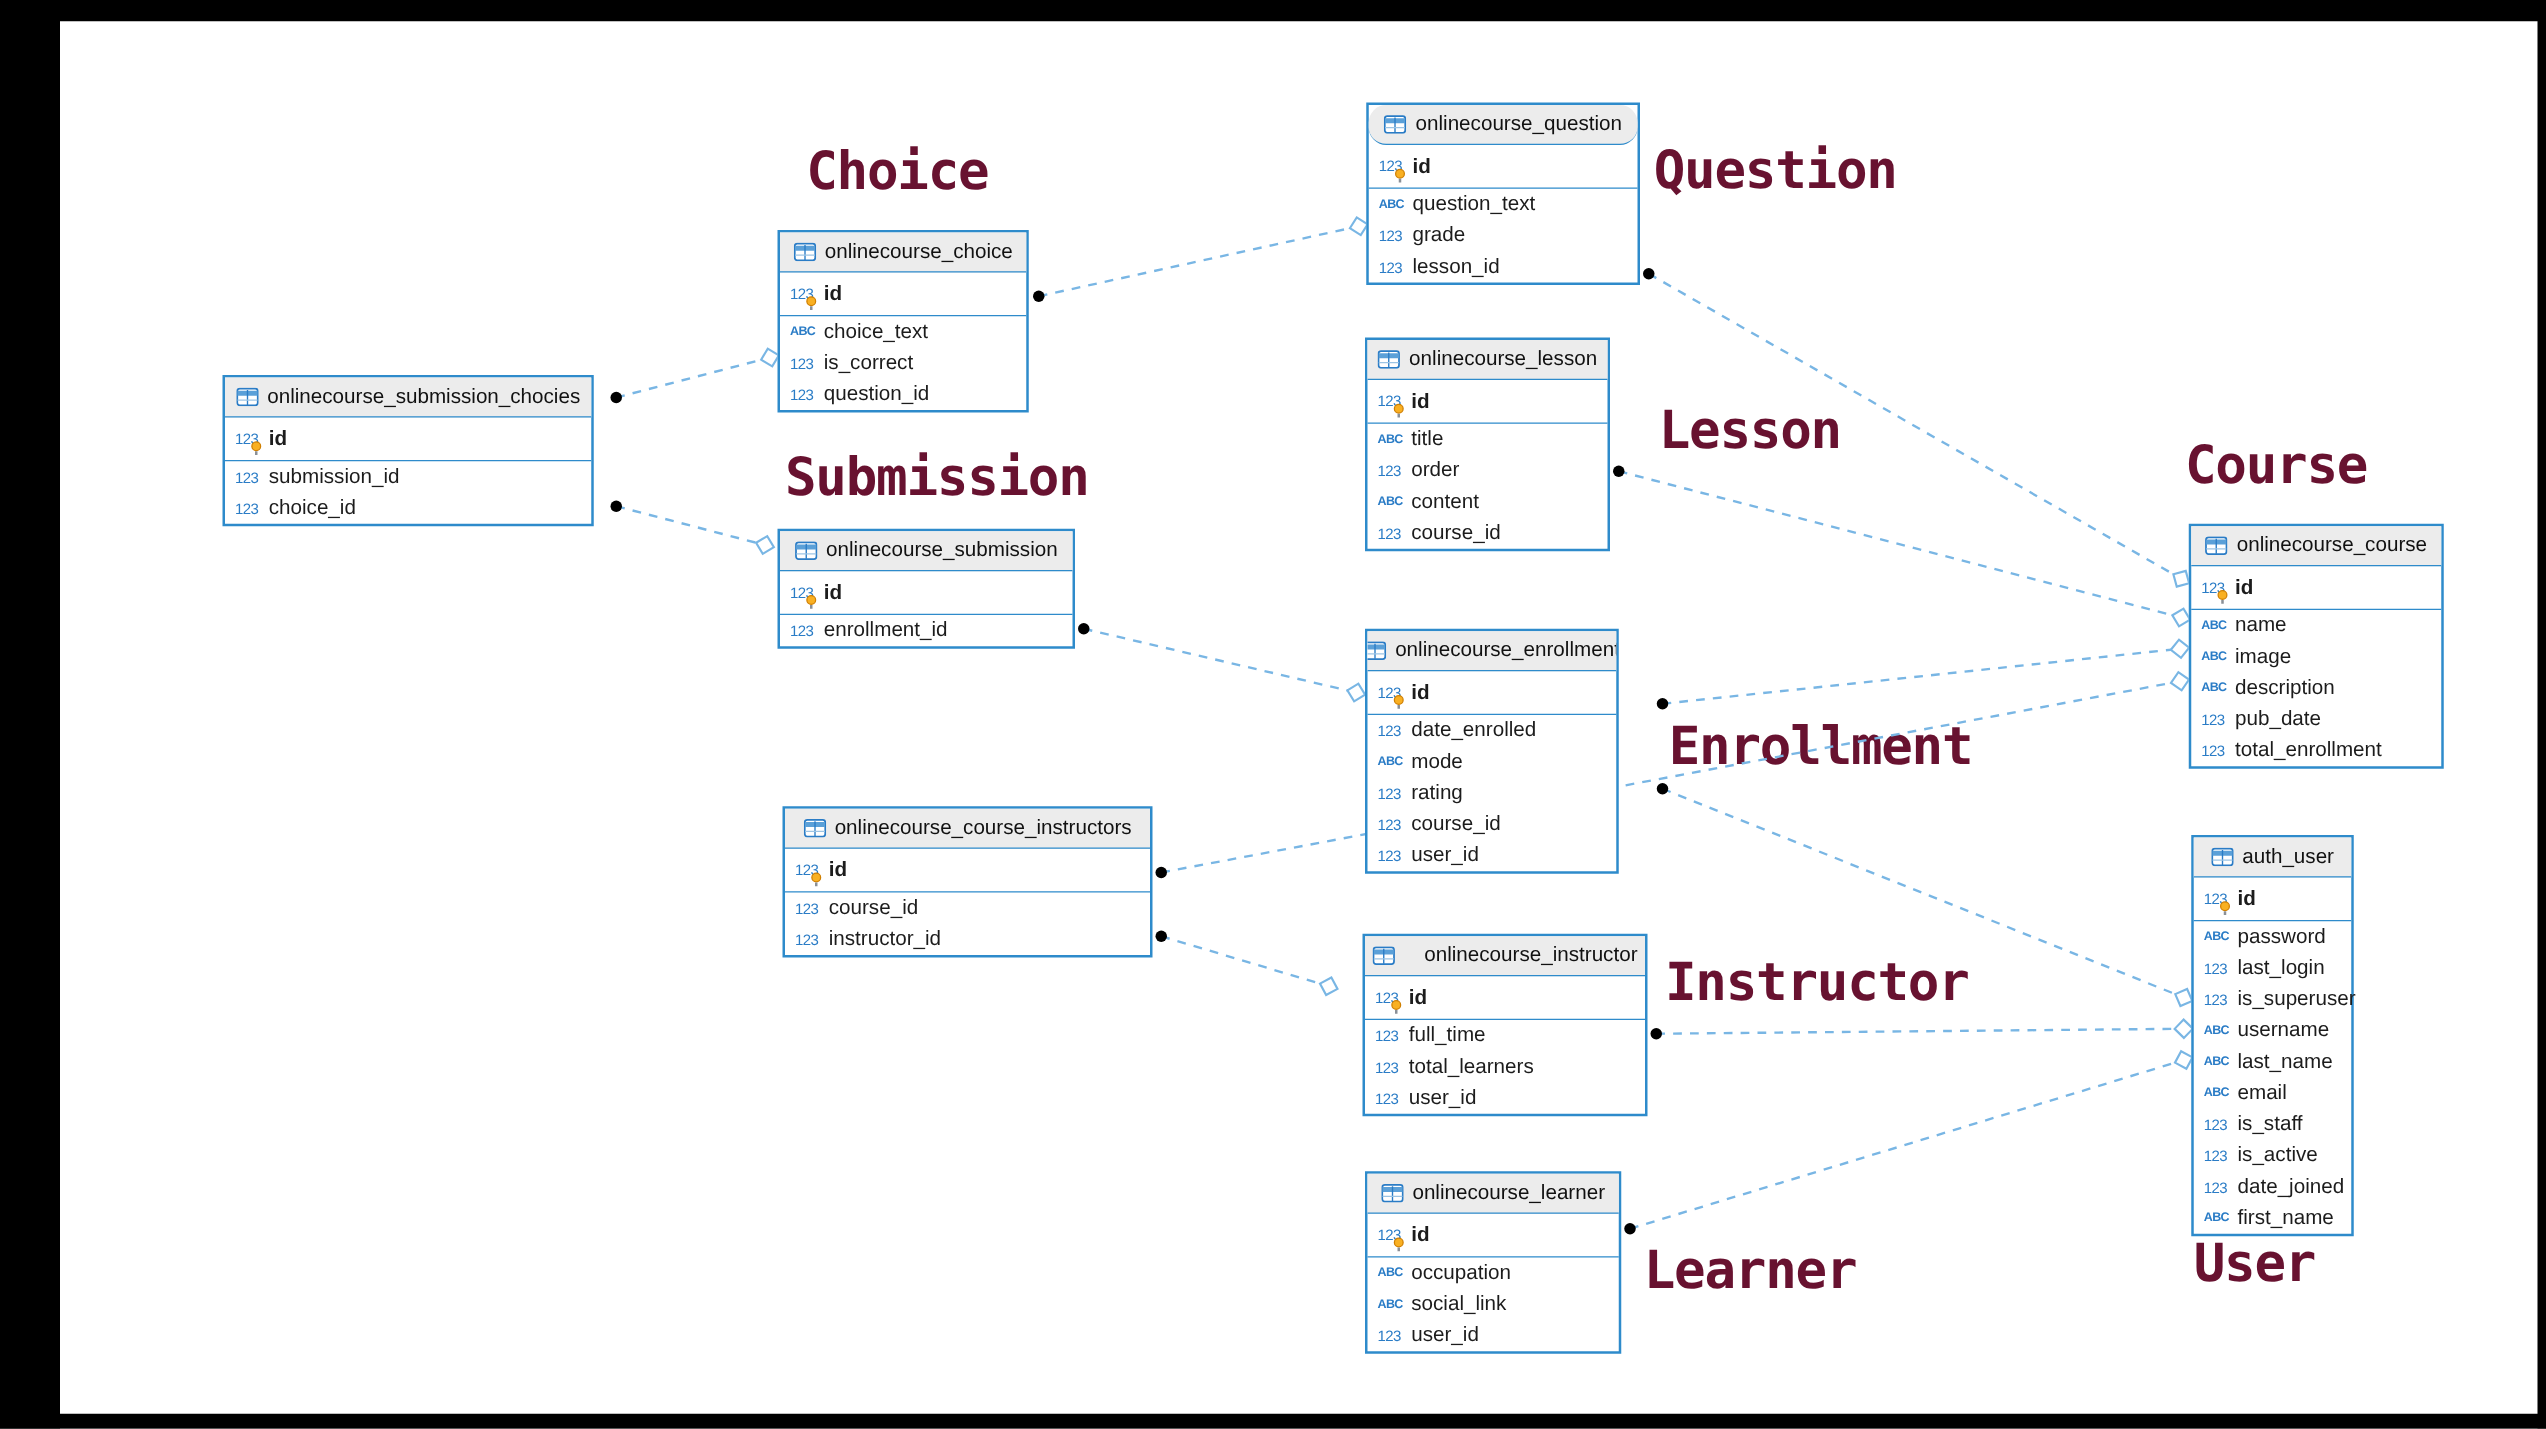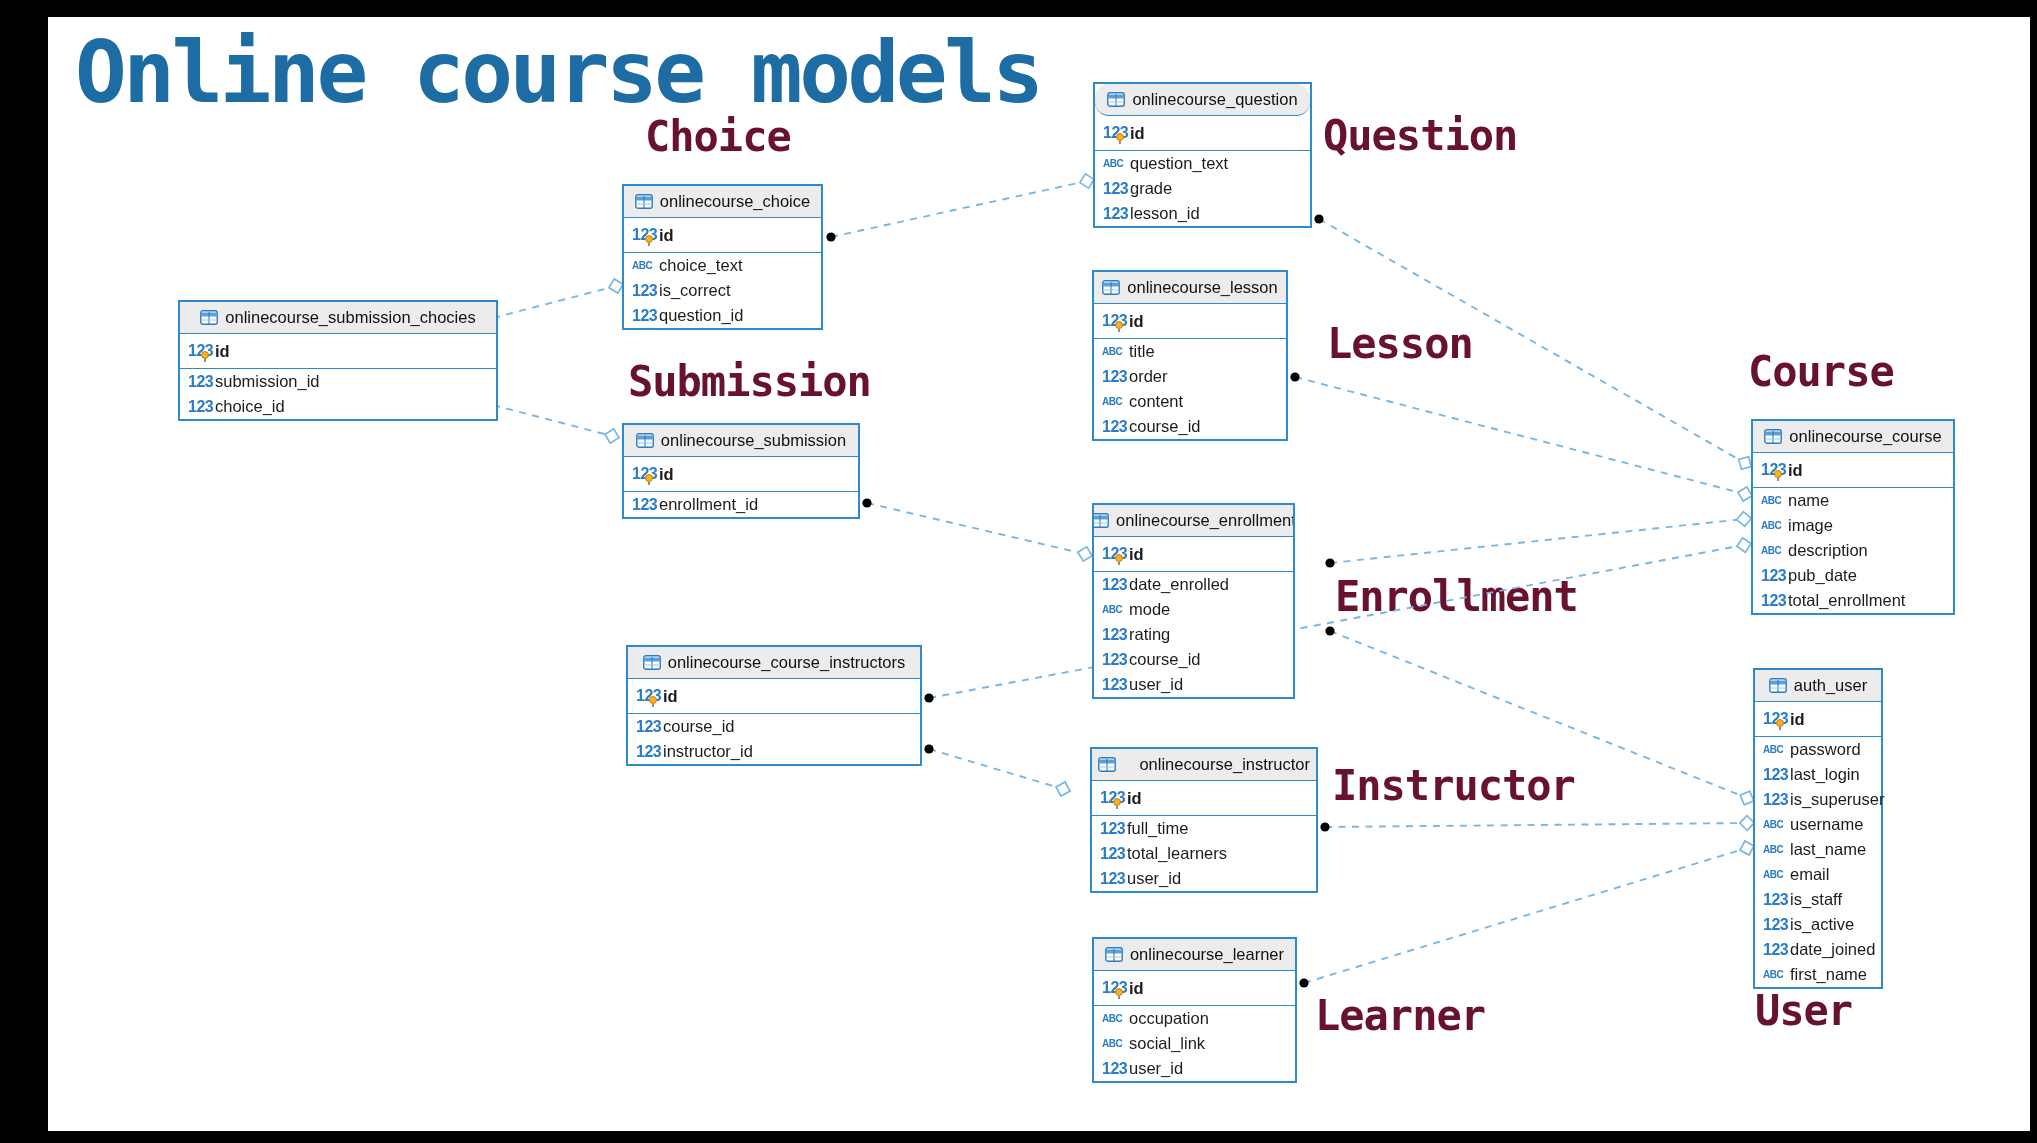--- a/index.html
+++ b/index.html
@@ -40,7 +40,6 @@
 <body>
 
 <div class="canvas">
-  <h1 class="diagram-title" style="color: rgb(29, 108, 163);">Online course models</h1>
   <svg id="wires" width="2037" height="1143">
       <g>
         <line x1="493" y1="318" x2="616" y2="286" stroke="#79b6e4" stroke-width="1.9" stroke-dasharray="7 6.5"></line>

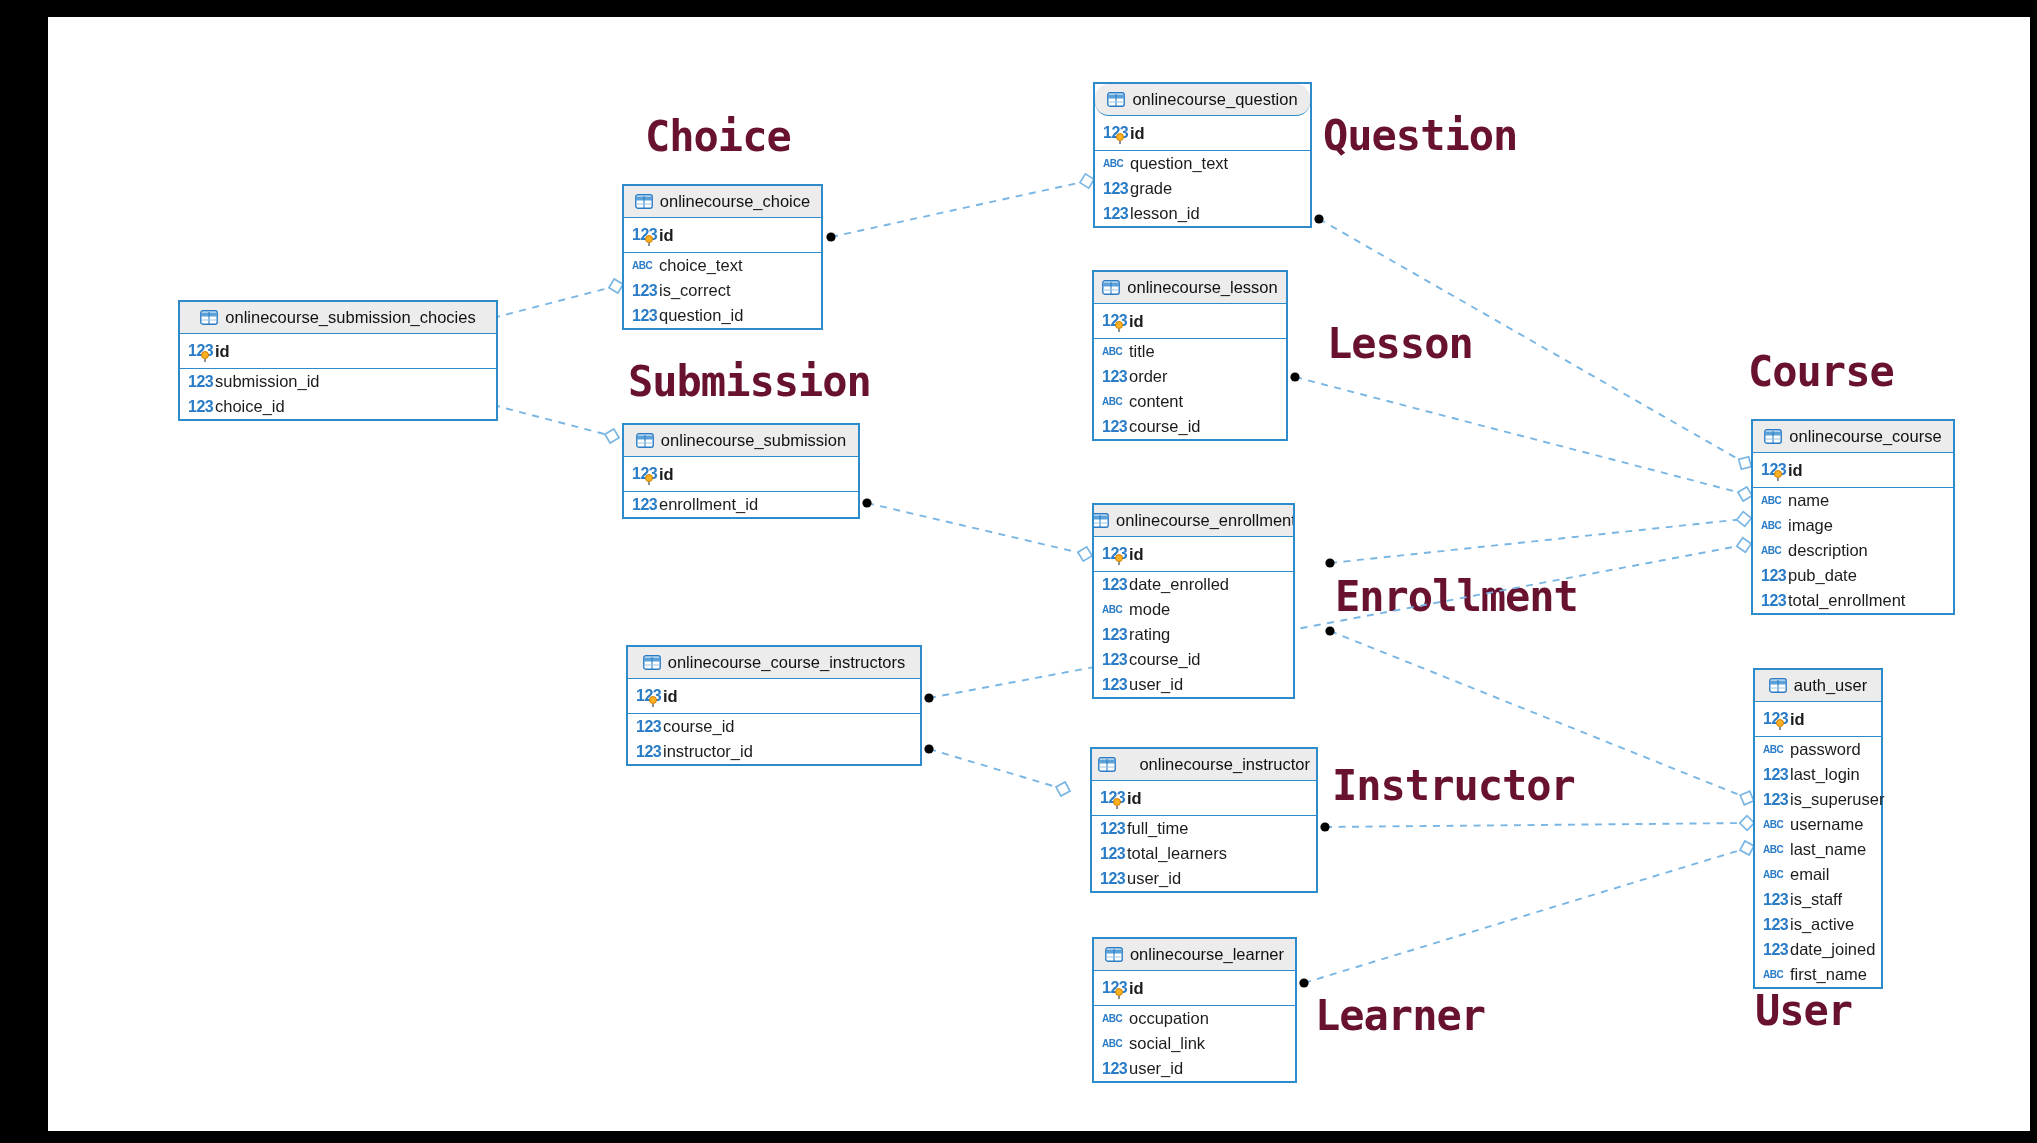--- a/index.html
+++ b/index.html
@@ -29,7 +29,7 @@
       font-size:16.5px;color:#1c1c1c;white-space:nowrap;}
   .erow.pk{height:34px;border-bottom:1.7px solid #2e8bcb;font-weight:bold;}
   .ticon{flex:none;width:27px;display:inline-flex;align-items:center;position:relative;}
-  .t-num{color:#2a7cc6;font-weight:bold;font-size:16px;letter-spacing:-0.5px;}
+  .t-num{color:#2a7cc6;font-weight:normal;font-size:12px;letter-spacing:-0.5px;}
   .t-abc{color:#2a7cc6;font-weight:bold;font-size:10px;letter-spacing:-0.5px;}
   .pk-bulb{position:absolute;left:13px;top:9px;width:8px;height:8px;border-radius:50%;
       background:#f9b022;border:1px solid #d07f00;box-sizing:border-box;}

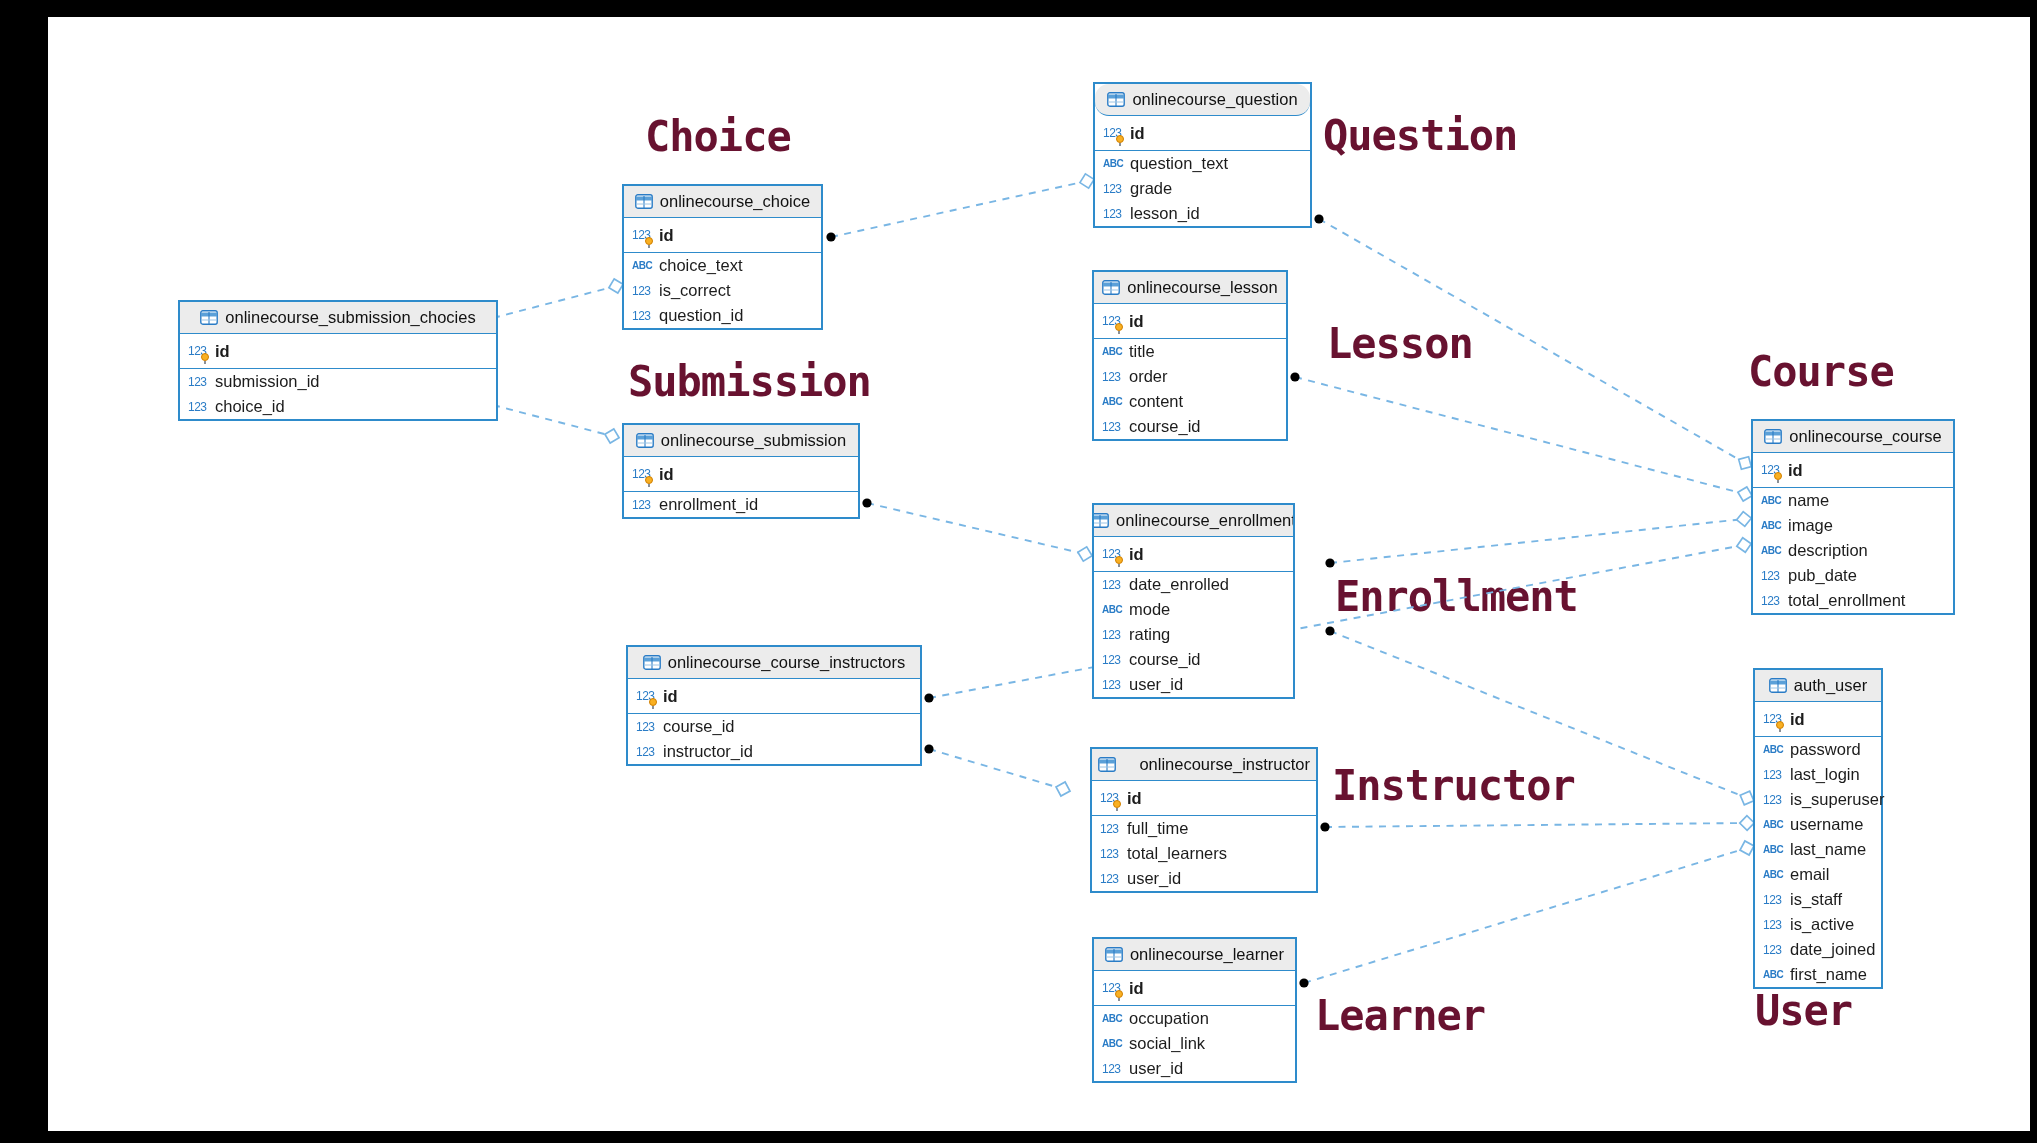--- a/index.html
+++ b/index.html
@@ -103,7 +103,7 @@
       </g>
     </svg>
   <div id="entities">
-      <div class="entity" style="left: 178px; top: 300px; width: 320px; border-color: rgb(46, 139, 203);">
+      <div class="entity" style="left: 178px; top: 300px; width: 297px; border-color: rgb(46, 139, 203);">
         <div class="ehead" style="background: rgb(236, 236, 236);">
           <span class="hicon">
             <svg width="18" height="15" viewBox="0 0 18 15">

